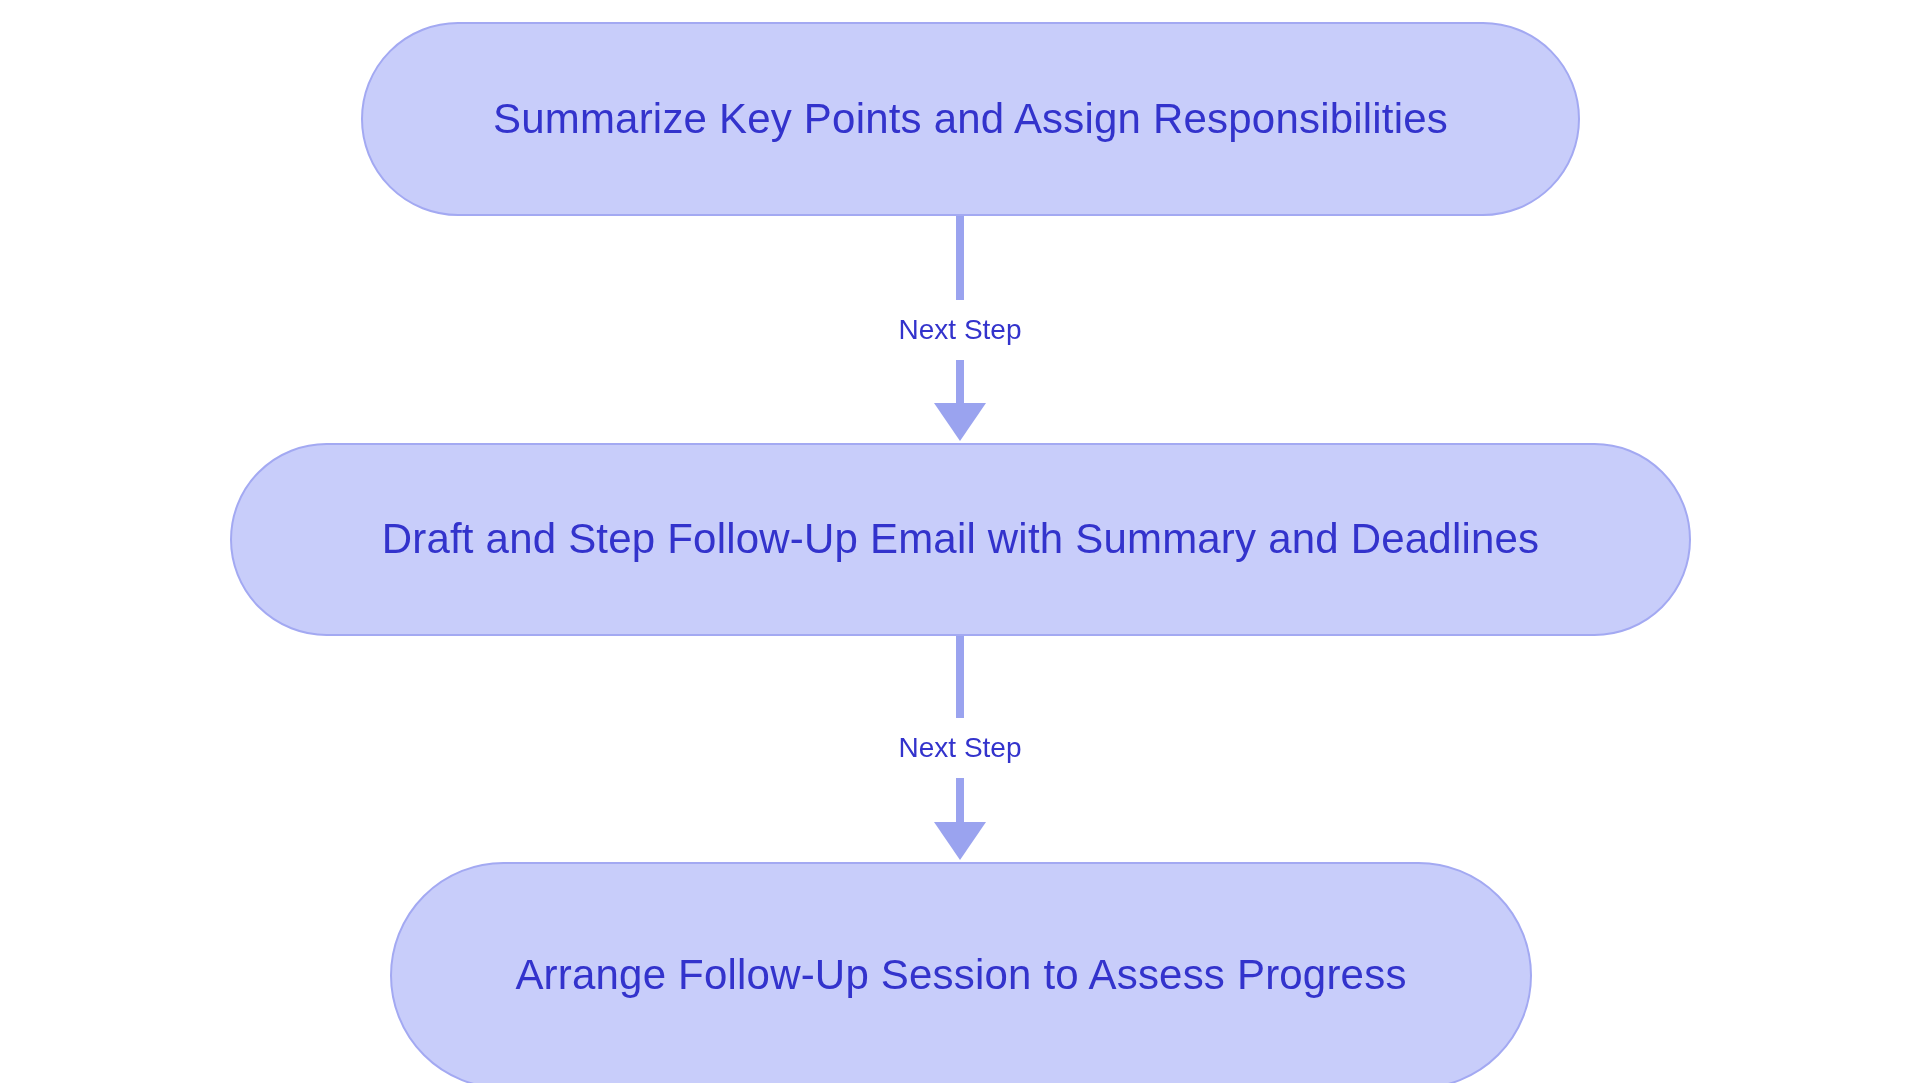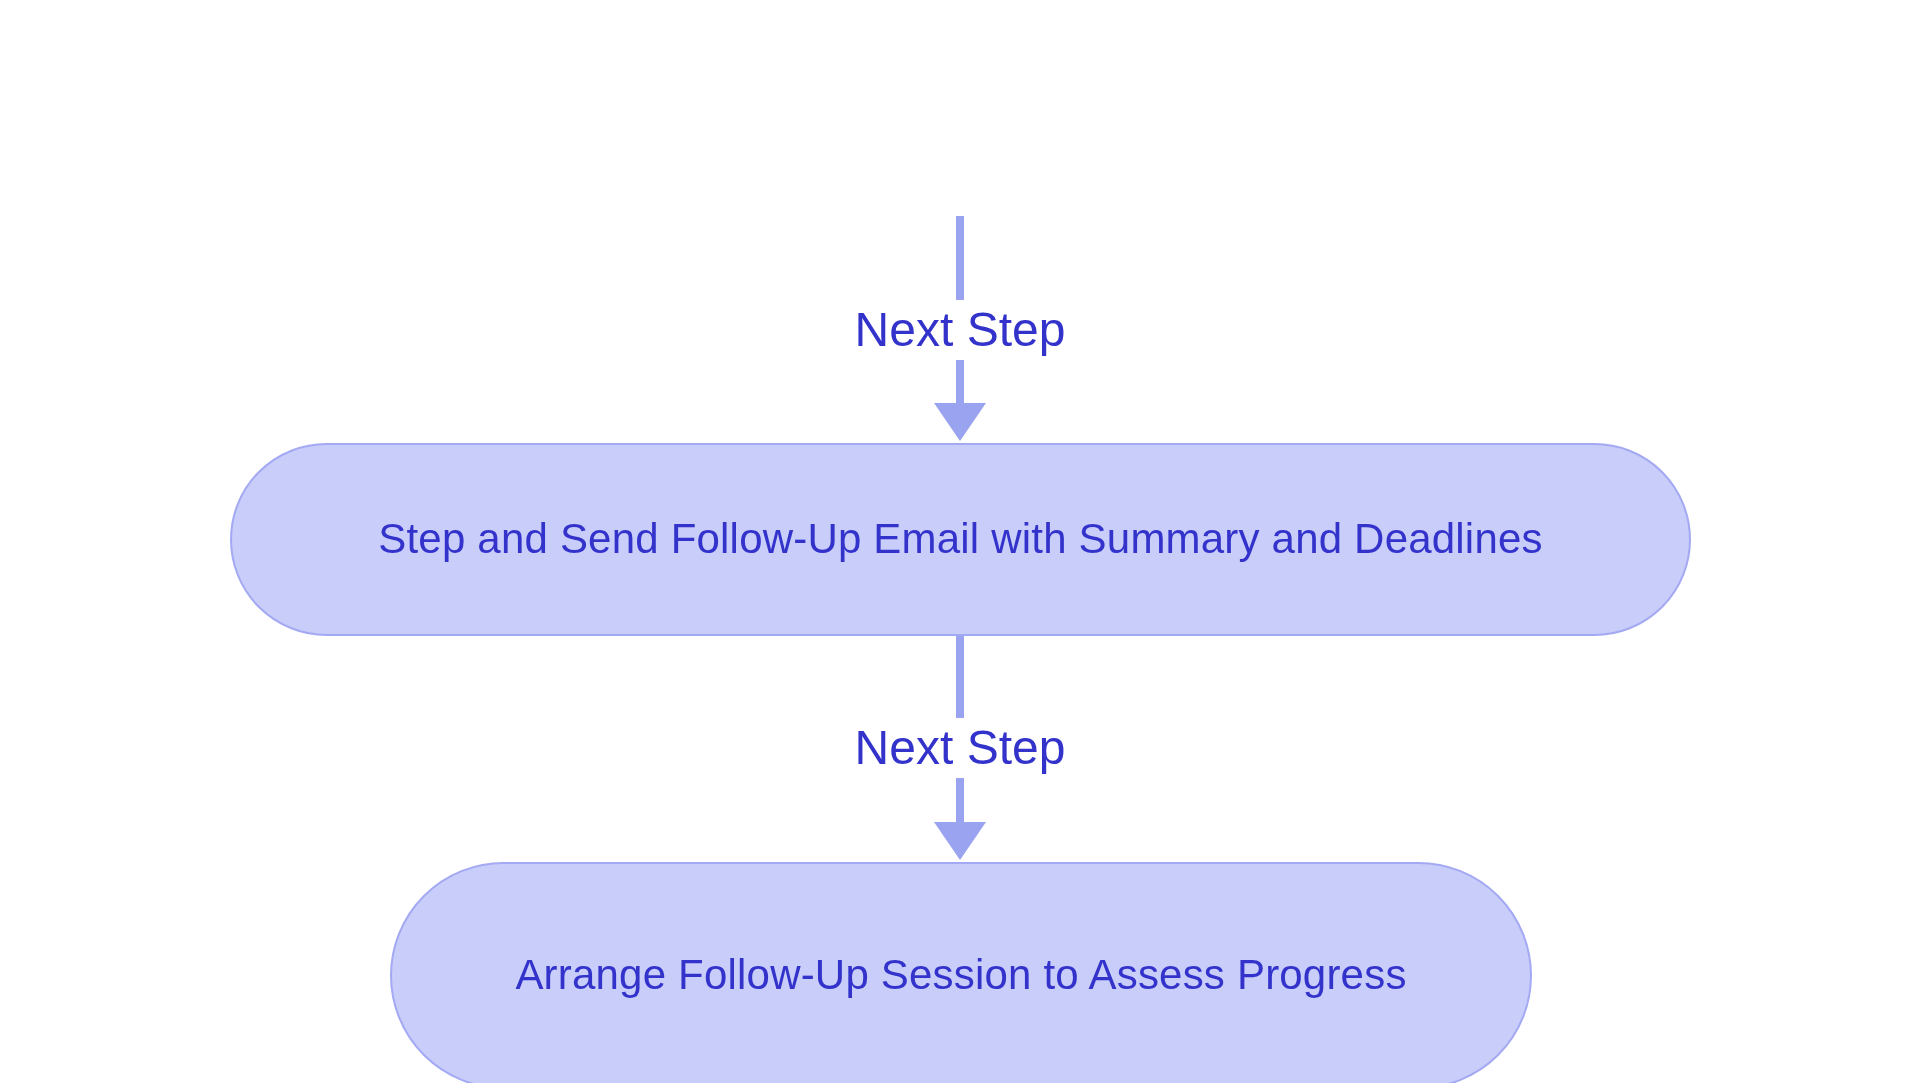--- a/index.html
+++ b/index.html
@@ -110,6 +110,9 @@
     </g>
   </svg>
 
+  <div class="node" id="node-1">
+    <span class="node-label">Summarize Key Points and Assign Responsibilities</span>
+  </div>
 
   <div class="edge-label" id="edge-label-1">Next Step</div>
 

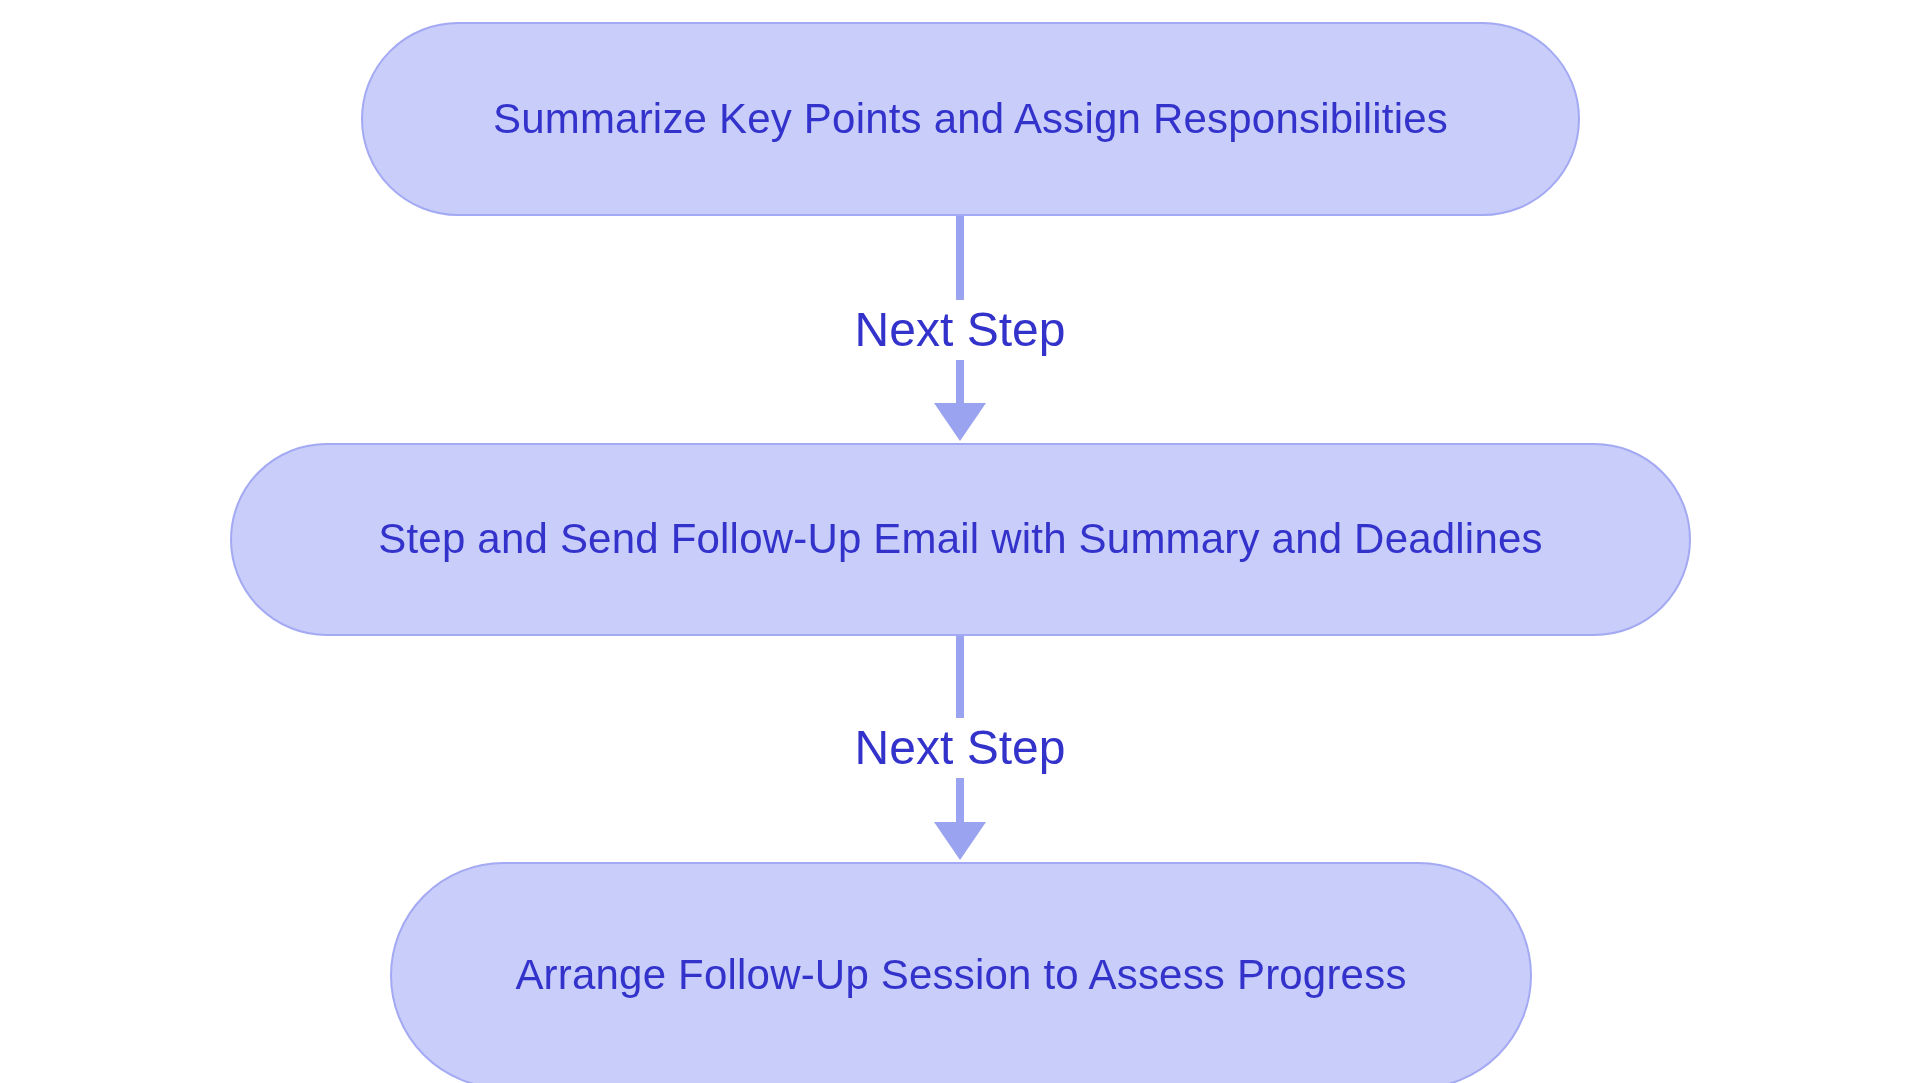--- a/index.html
+++ b/index.html
@@ -78,7 +78,7 @@
     position: absolute;
     color: #3333cc;
     font-family: "Liberation Sans", sans-serif;
-    font-size: 48px;
+    font-size: 28px;
     font-weight: 400;
     white-space: nowrap;
     transform: translate(-50%, -50%);

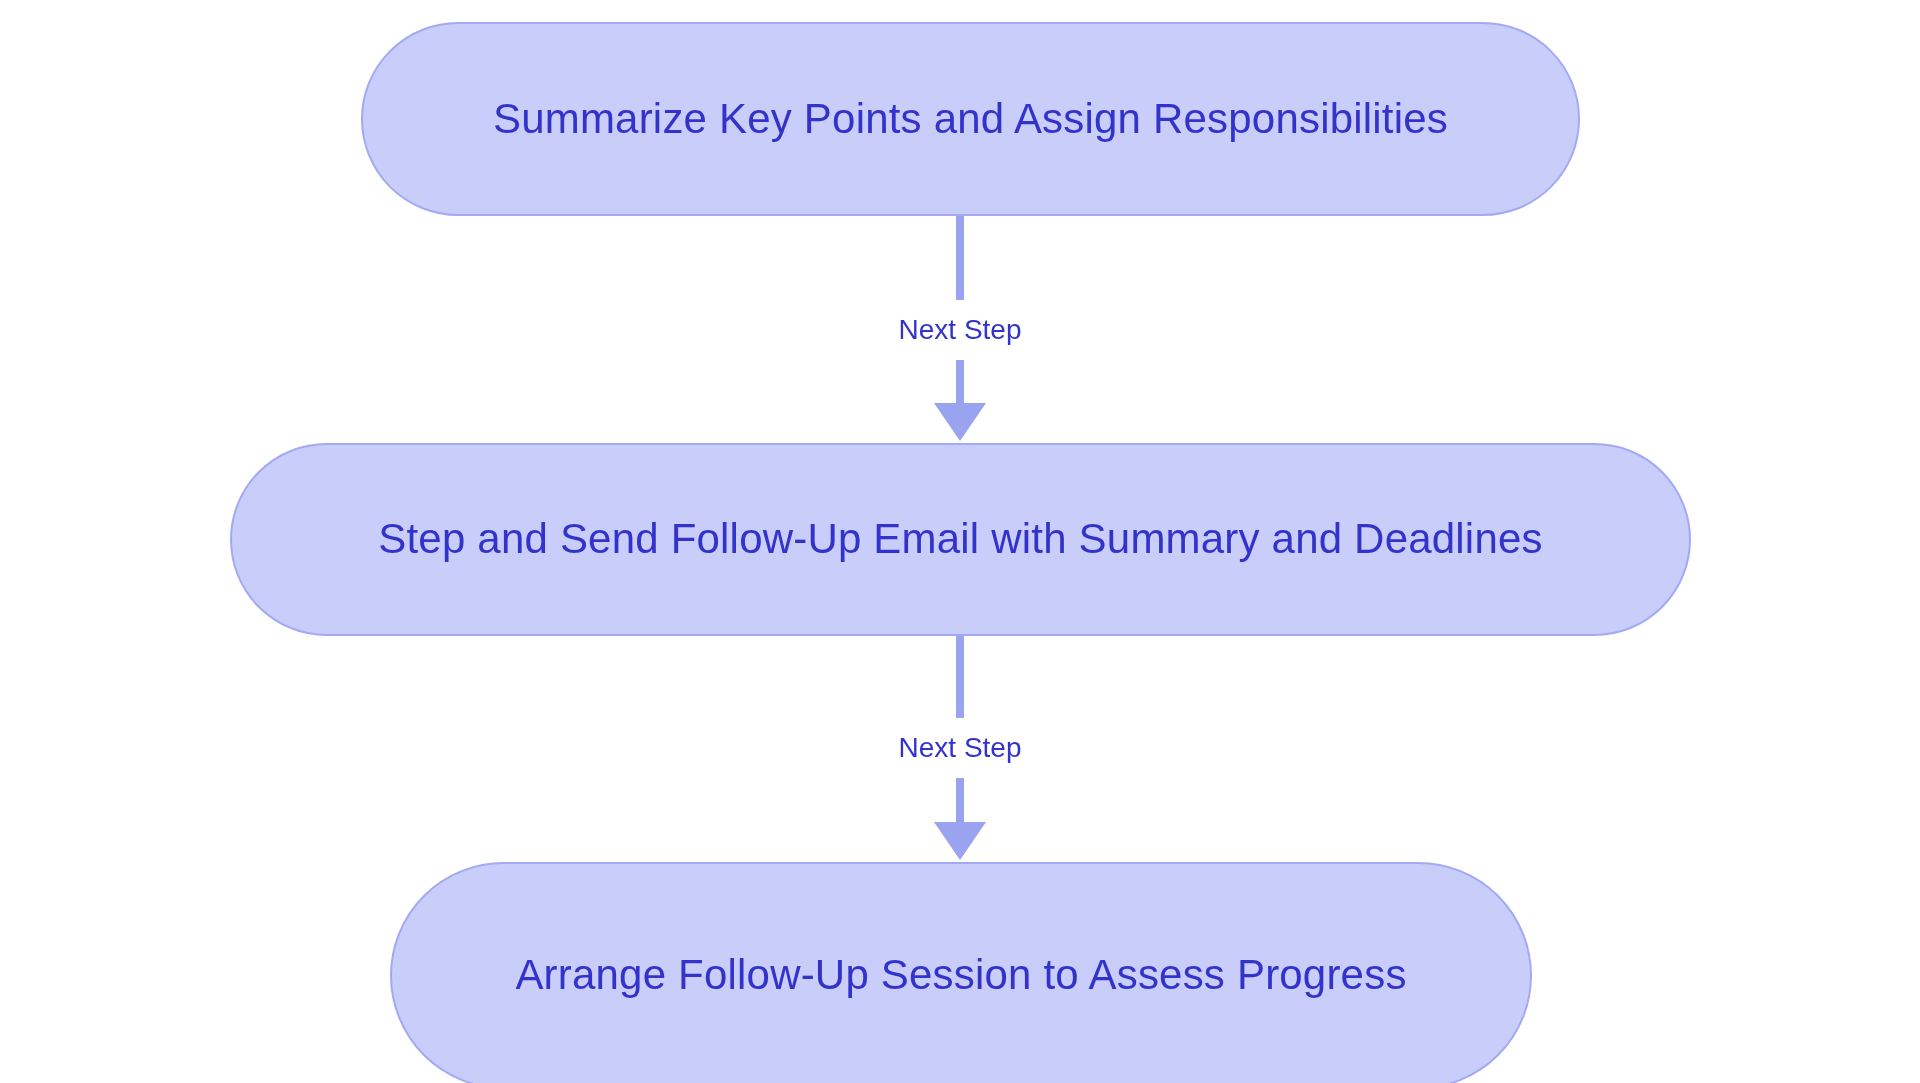--- a/index.html
+++ b/index.html
@@ -117,7 +117,7 @@
   <div class="edge-label" id="edge-label-1">Next Step</div>
 
   <div class="node" id="node-2">
-    <span class="node-label">Step and Send Follow-Up Email with Summary and Deadlines</span>
+    <span class="node-label">Draft and Step Follow-Up Email with Summary and Deadlines</span>
   </div>
 
   <div class="edge-label" id="edge-label-2">Next Step</div>

